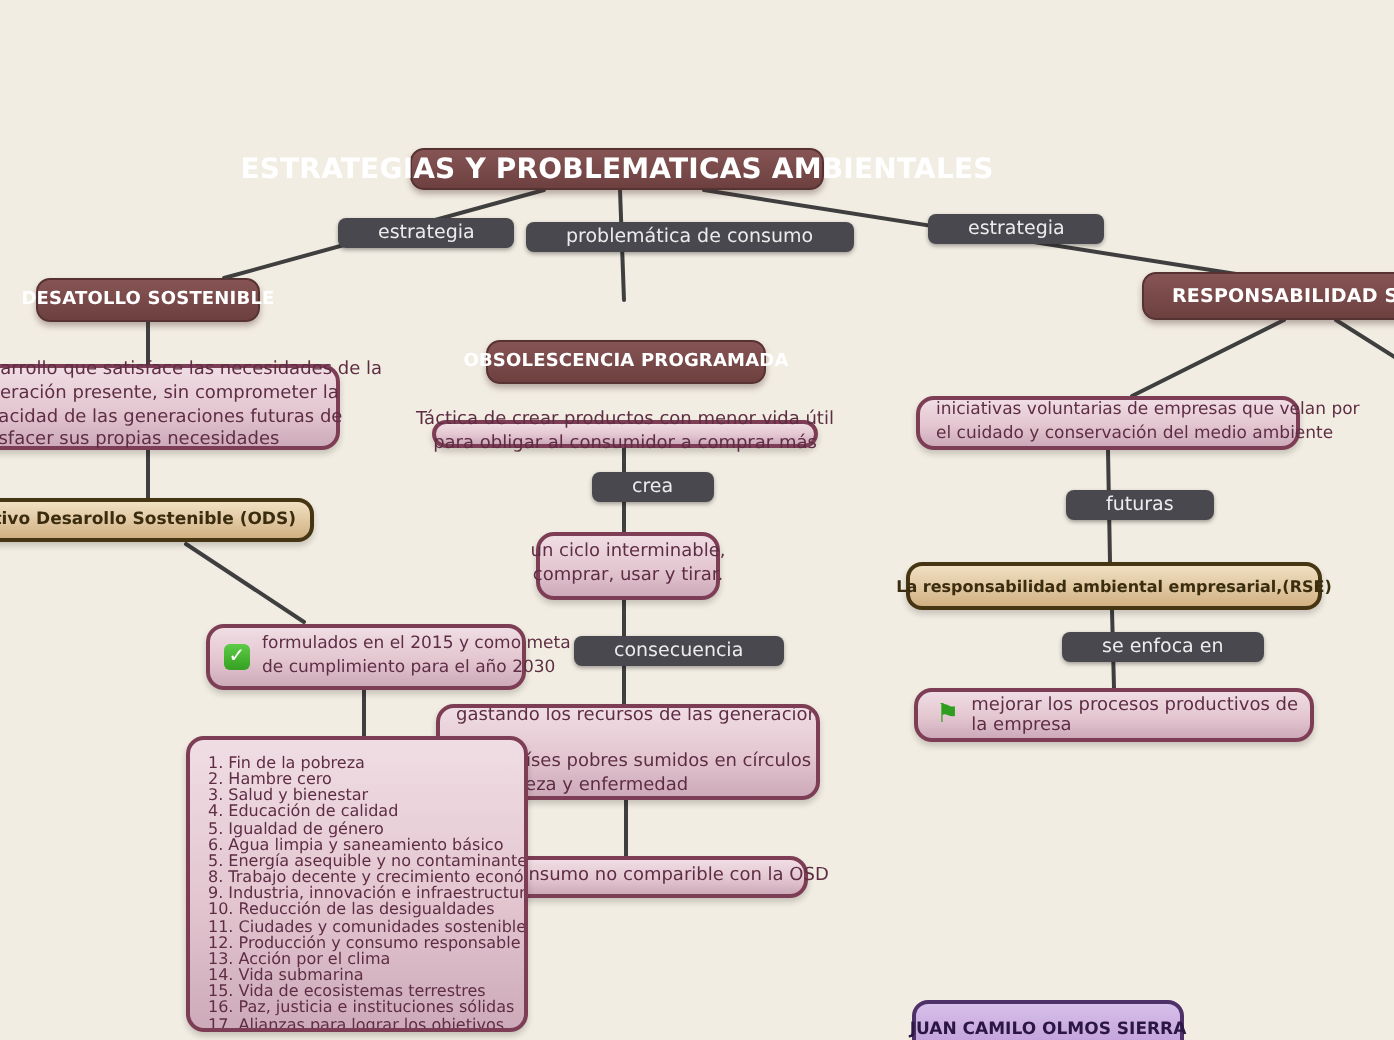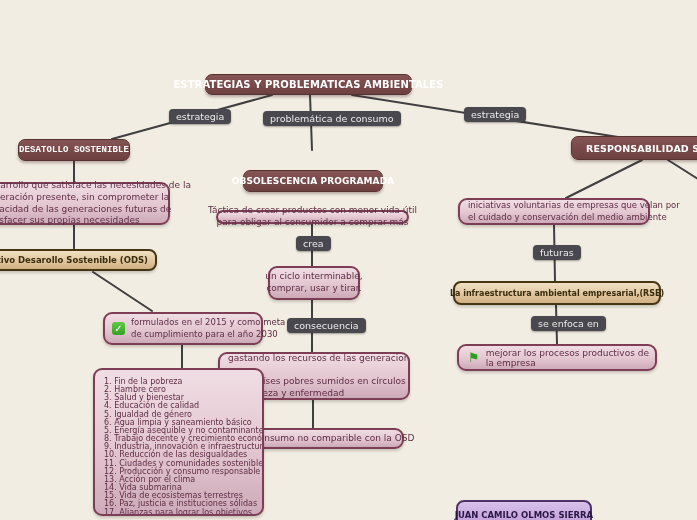--- a/index.html
+++ b/index.html
@@ -58,7 +58,7 @@
     </g>
   </svg>
 
-  <div class="node maroon" style="left:205px;top:74px;width:207px;height:21px;font-size:10px;">
+  <div class="node maroon" style="left:205px;top:74px;width:207px;height:21px;font-size:14px;">
     <span>ESTRATEGIAS Y PROBLEMATICAS AMBIENTALES</span>
   </div>
 

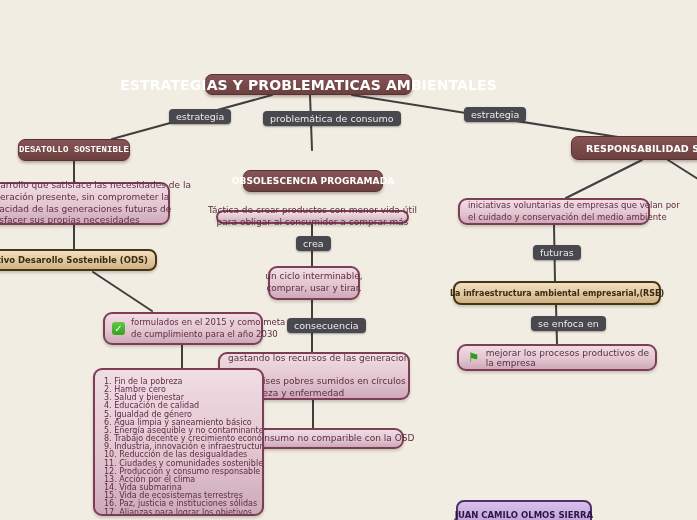--- a/index.html
+++ b/index.html
@@ -11,7 +11,7 @@
           border:1px solid #573232;border-radius:7px;display:flex;align-items:center;
           justify-content:center;font-size:9px;letter-spacing:.1px;white-space:nowrap;
           box-shadow:0 2px 3px rgba(70,40,40,.35);}
-  .glabel{background:#48484e;color:#ececec;font-size:9.5px;padding:2px 7px;border-radius:4px;
+  .glabel{background:#48484e;color:#ececec;font-size:9.5px;padding:2px 20px;border-radius:4px;
           box-shadow:0 1px 2px rgba(0,0,0,.35);white-space:nowrap;z-index:3;}
   .pink{background:linear-gradient(#f0dde4 0%,#e3c6d0 55%,#cdaab9 100%);
         border:2px solid #7d3d55;border-radius:9px;color:#5e2d44;font-size:9px;

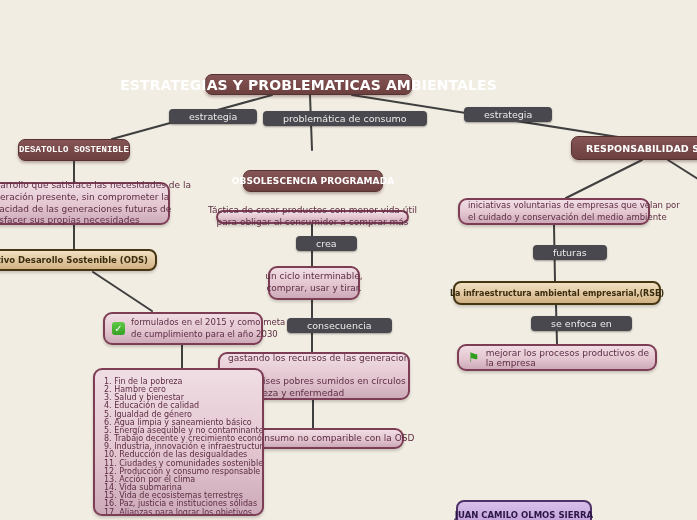--- a/index.html
+++ b/index.html
@@ -72,7 +72,7 @@
     <span>estrategia</span>
   </div>
 
-  <div class="node maroon" style="left:18px;top:139px;width:112px;height:22px;font-family:Liberation Mono, monospace;">
+  <div class="node maroon" style="left:18px;top:139px;width:112px;height:22px;">
     <span>DESATOLLO SOSTENIBLE</span>
   </div>
 

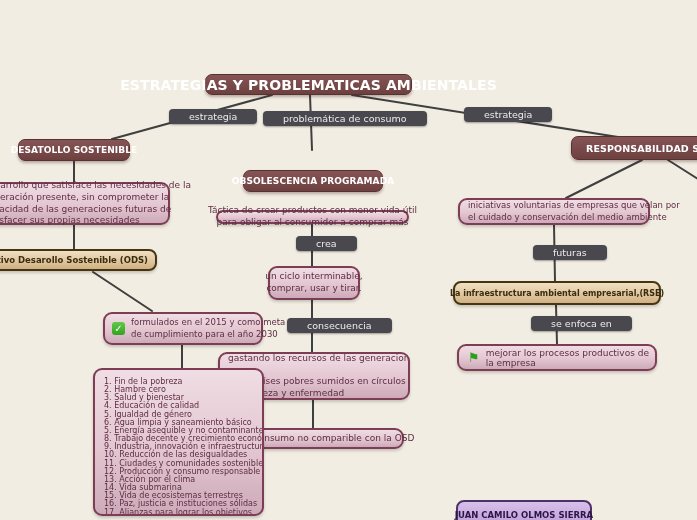--- a/index.html
+++ b/index.html
@@ -174,7 +174,7 @@
   </div>
 
   <div class="node tan" style="left:453px;top:281px;width:208px;height:24px;justify-content:center;font-size:8px;">
-    <span>La infraestructura ambiental empresarial,(RSE)</span>
+    <span>La responsabilidad ambiental empresarial,(RSE)</span>
   </div>
 
   <div class="node glabel" style="left:531px;top:316px;">

